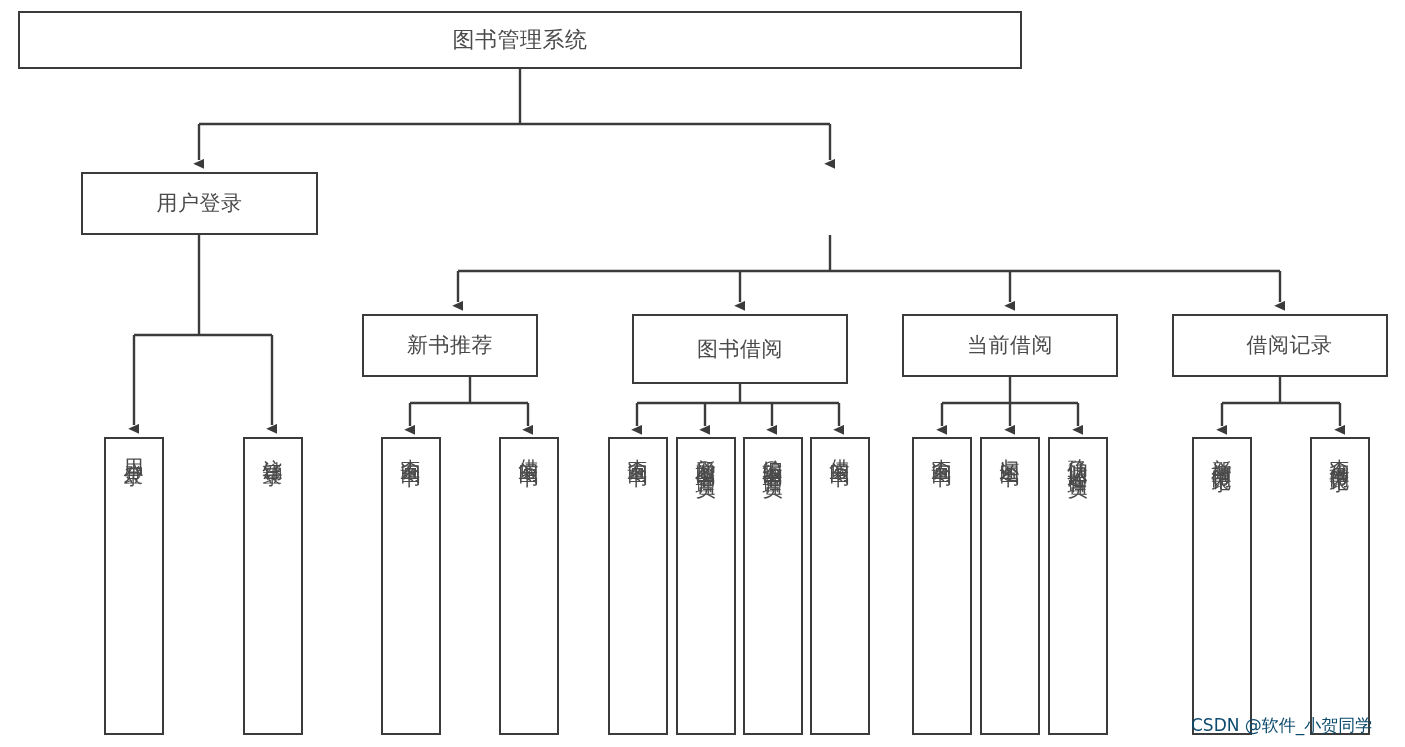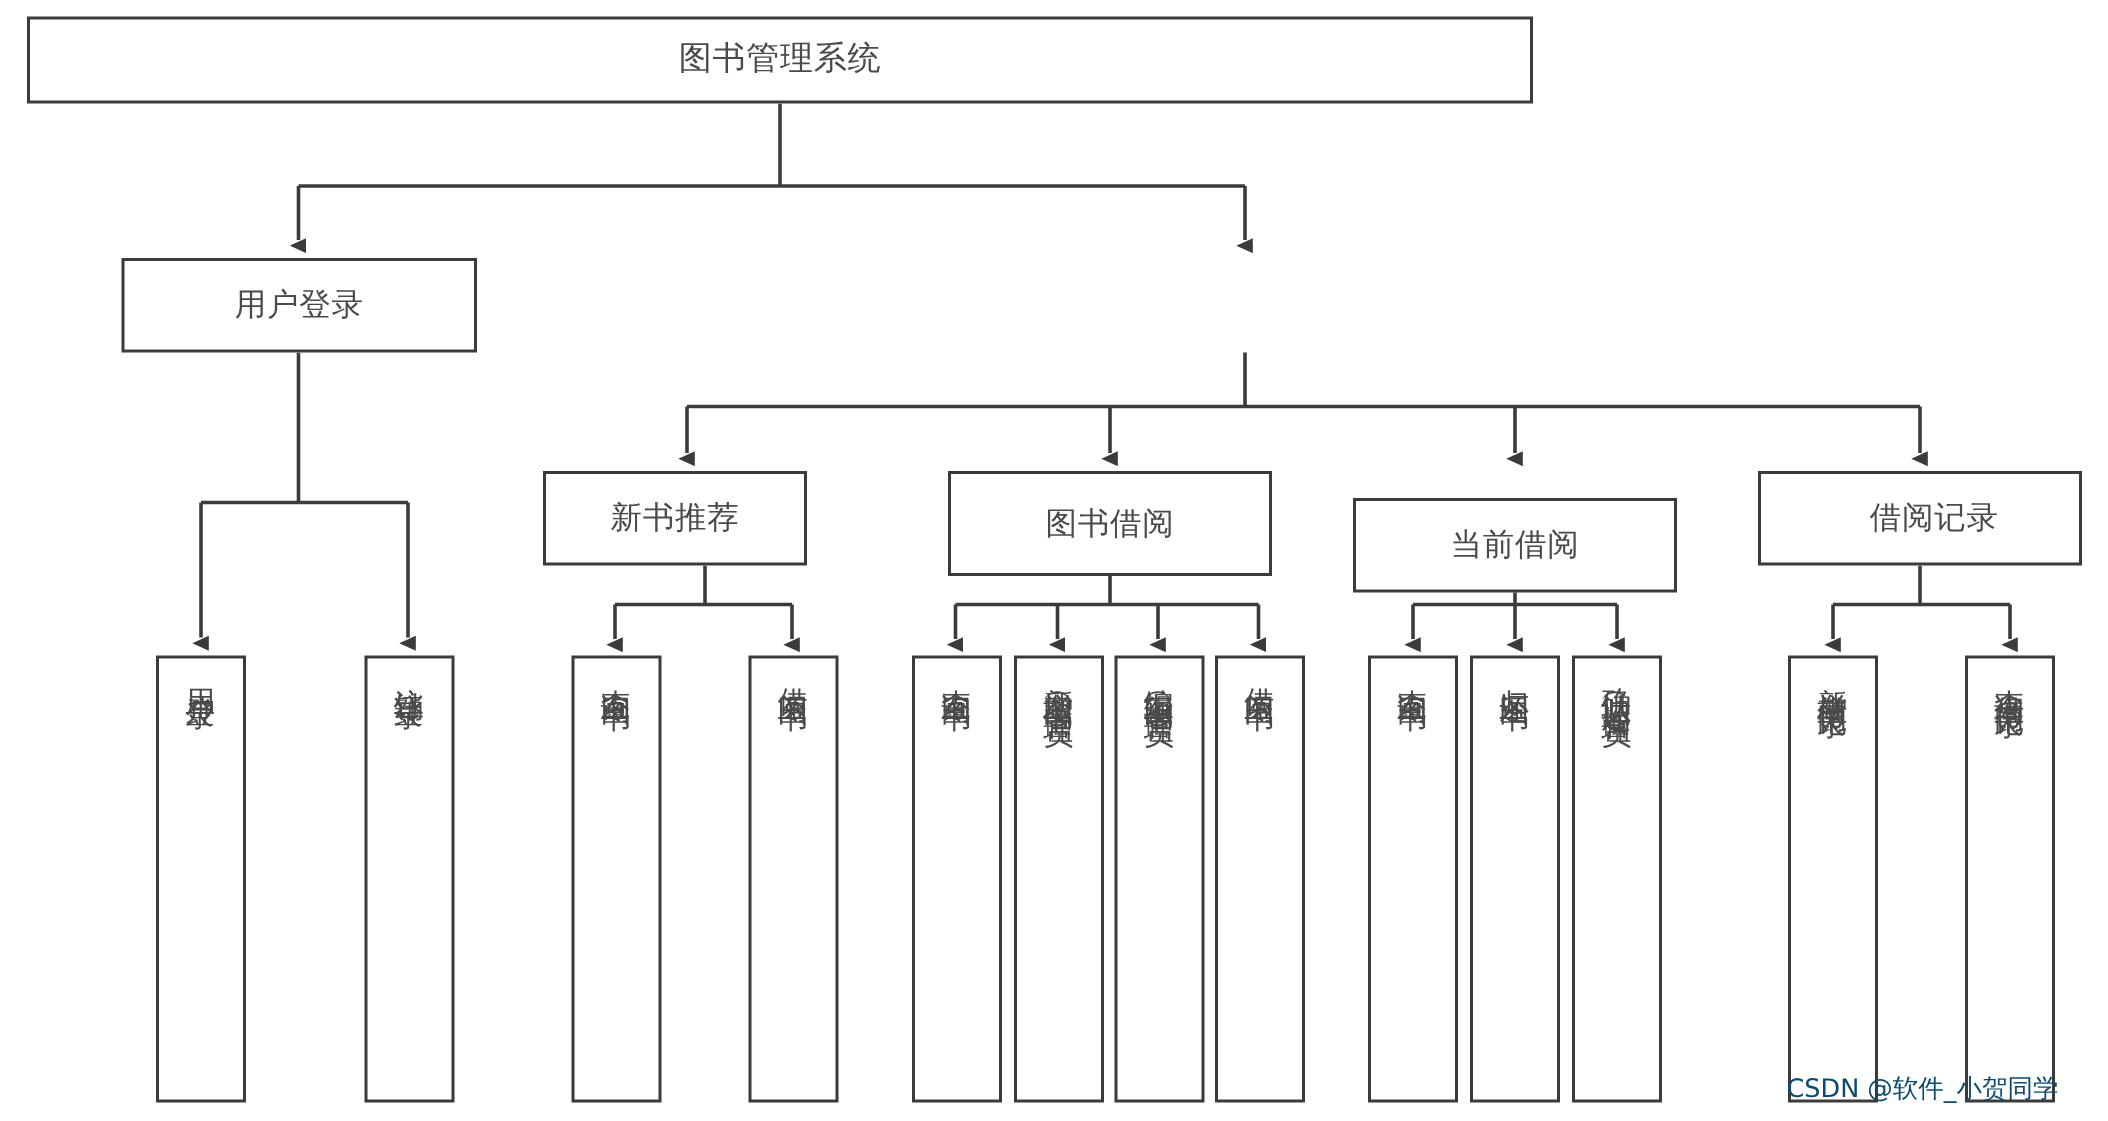--- a/index.html
+++ b/index.html
@@ -139,7 +139,7 @@
   <div class="node" style="left:632px; top:314px; width:216px; height:70px;">
     <span class="node-label">图书借阅</span>
   </div>
-  <div class="node" style="left:902px; top:314px; width:216px; height:63px;margin-top:18px;">
+  <div class="node" style="left:902px; top:314px; width:216px; height:63px;">
     <span class="node-label">当前借阅</span>
   </div>
   <div class="node" style="left:1172px; top:314px; width:216px; height:63px;padding-left:19px;">

